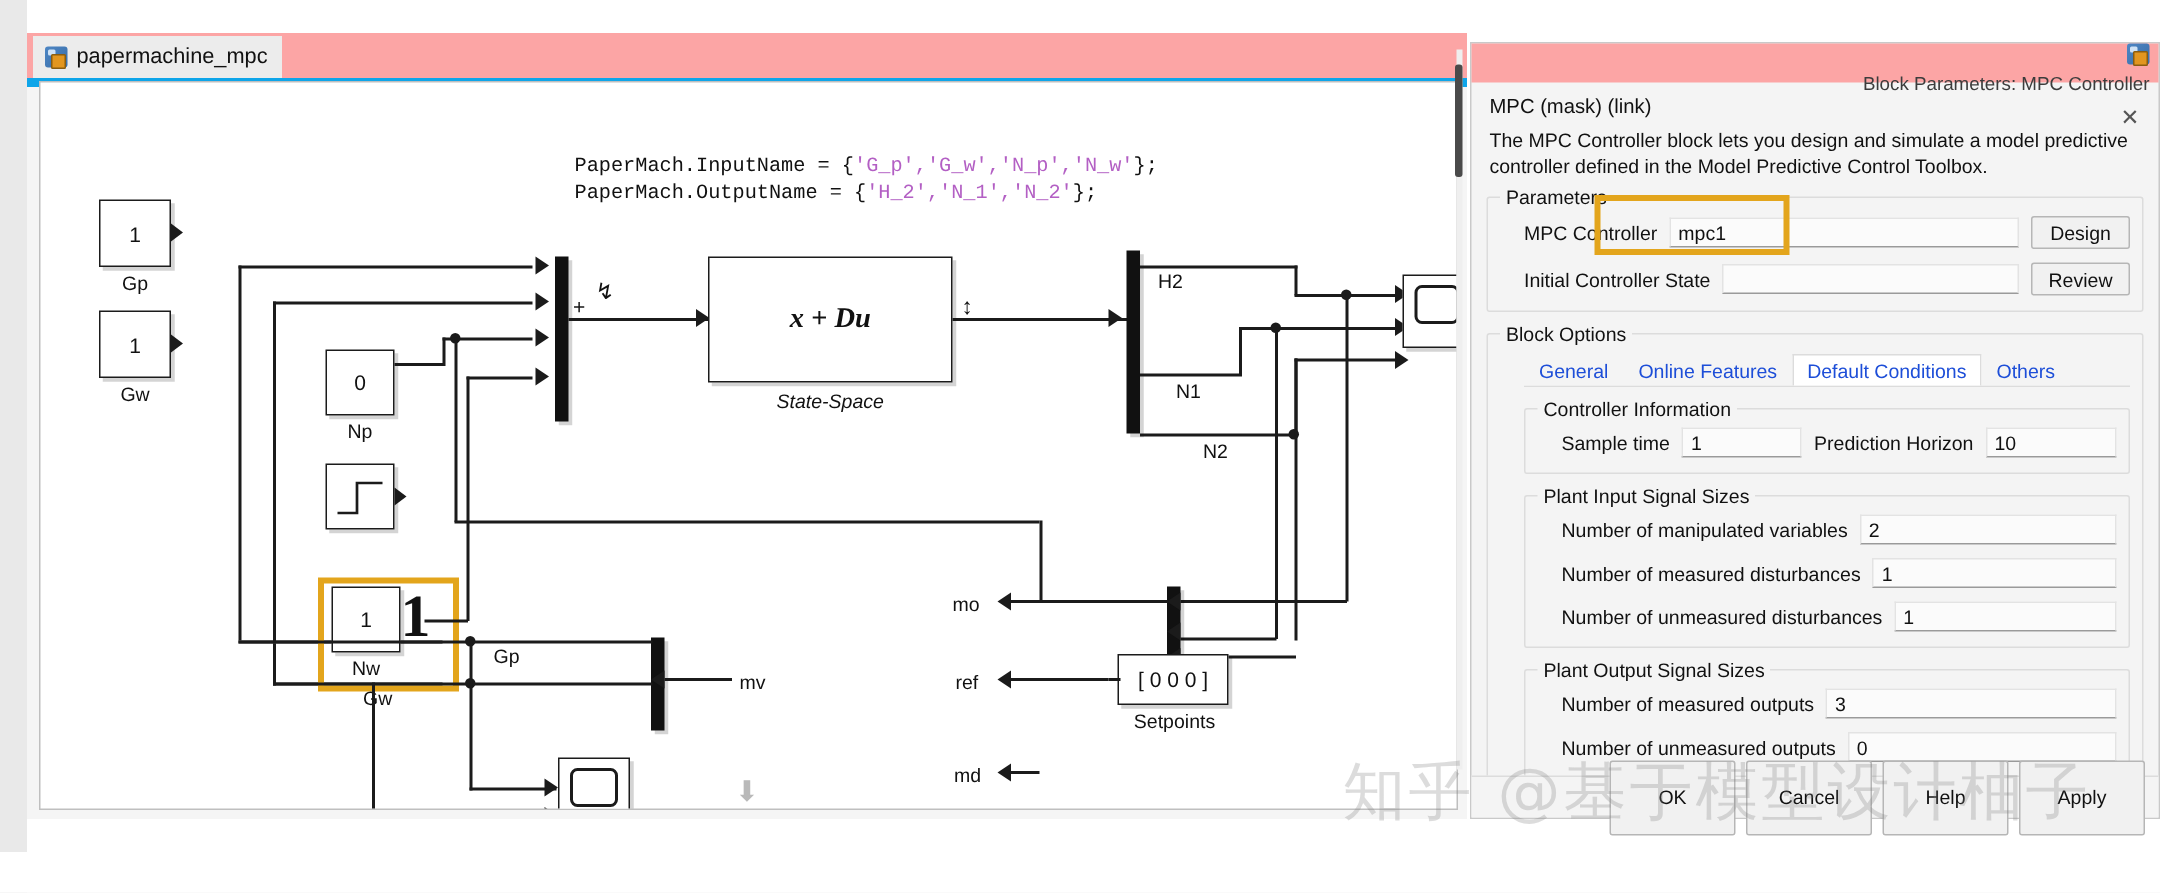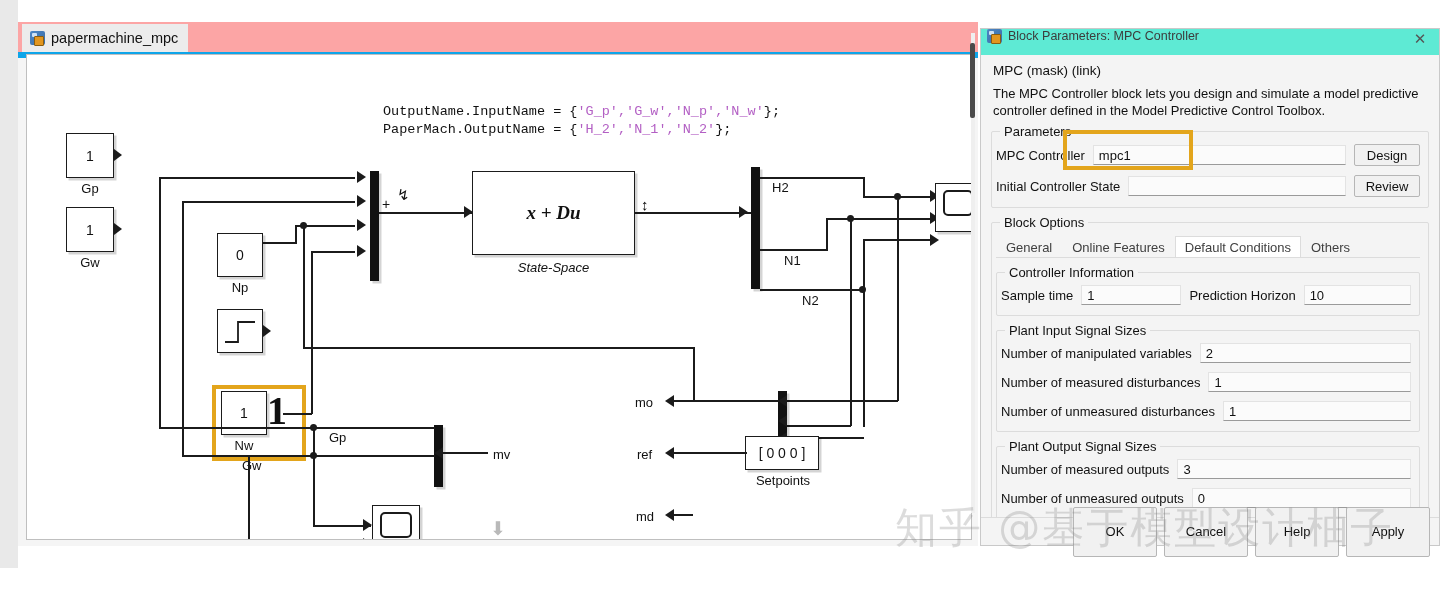--- a/index.html
+++ b/index.html
@@ -127,8 +127,8 @@
   }
   #dlg-titlebar{
     position:absolute;left:0;top:0;width:100%;height:26px;
-    background:#5eead4;display:flex;align-items:flex-start;padding:0 6px;
-    box-sizing:border-box;gap:6px;
+    background:#fca5a5;display:flex;align-items:flex-end;padding:0 6px;
+    box-sizing:border-box;gap:6px;flex-direction:column;
   }
   #dlg-title{font-size:12.5px;color:#3c3c3c;white-space:nowrap;}
   #dlg-close{

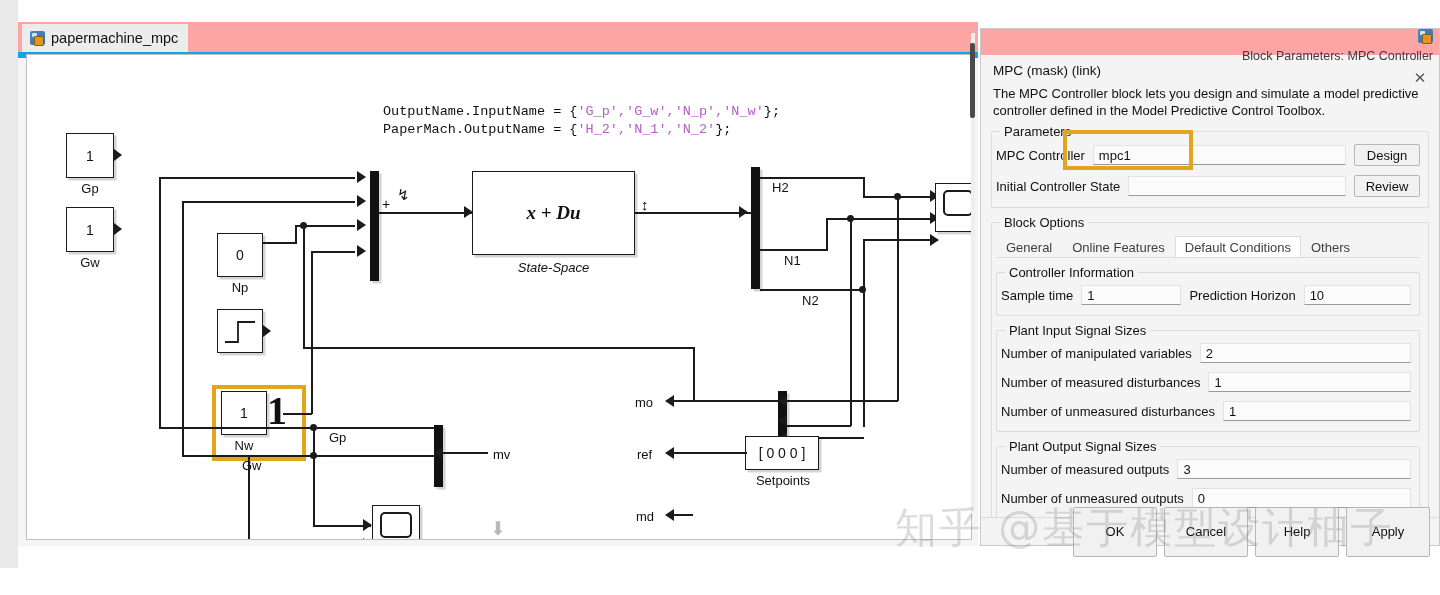--- a/index.html
+++ b/index.html
@@ -235,7 +235,7 @@
 
   <div id="model-canvas">
 
-    <div class="annot" style="left:356px;top:48px;"><span>OutputName.InputName = {</span><span class="str">'G_p','G_w','N_p','N_w'</span><span>};</span>
+    <div class="annot" style="left:356px;top:48px;"><span>PaperMach.InputName = {</span><span class="str">'G_p','G_w','N_p','N_w'</span><span>};</span>
 <span>PaperMach.OutputName = {</span><span class="str">'H_2','N_1','N_2'</span><span>};</span></div>
 
     <div class="blk" style="left:39px;top:78px;width:48px;height:45px;">

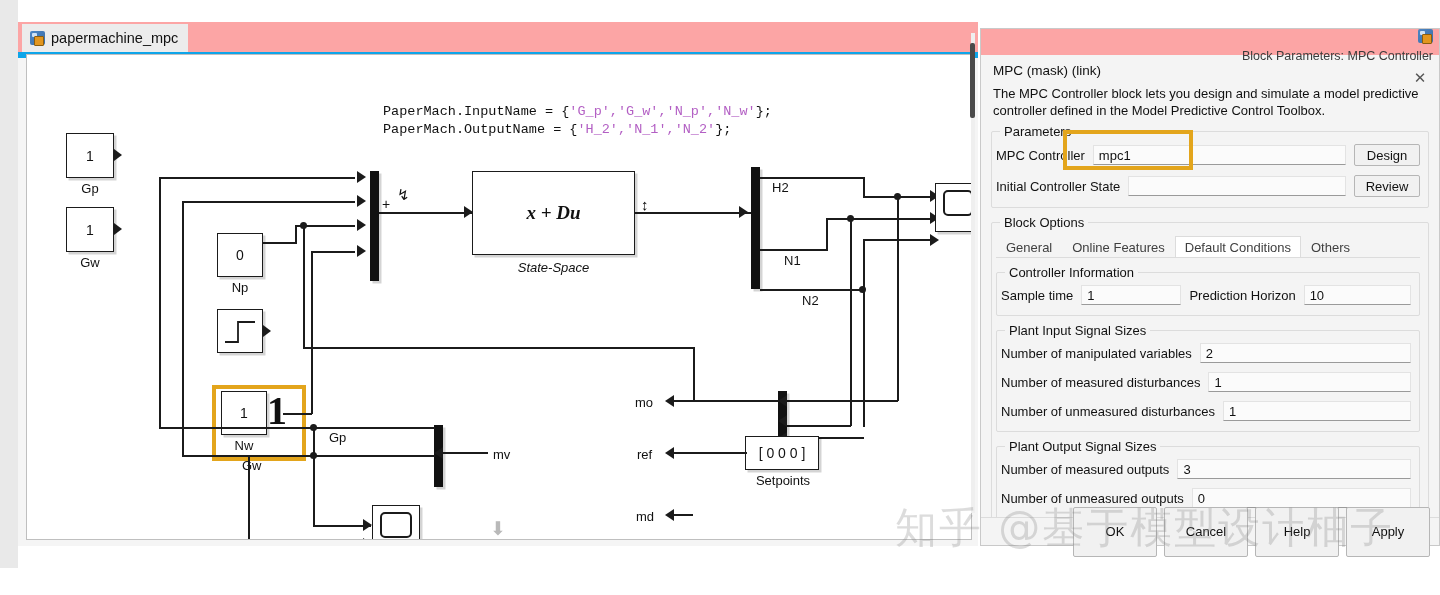--- a/index.html
+++ b/index.html
@@ -145,7 +145,7 @@
 
   .group{
     position:relative;border:1px solid #dcdcdc;border-radius:2px;
-    margin-bottom:8px;padding:12px 8px 8px 4px;background:#f4f4f4;
+    margin-bottom:8px;padding:12px 8px 8px 24px;background:#f4f4f4;
   }
   .group > .group-title{
     position:absolute;left:8px;top:-8px;background:#f4f4f4;

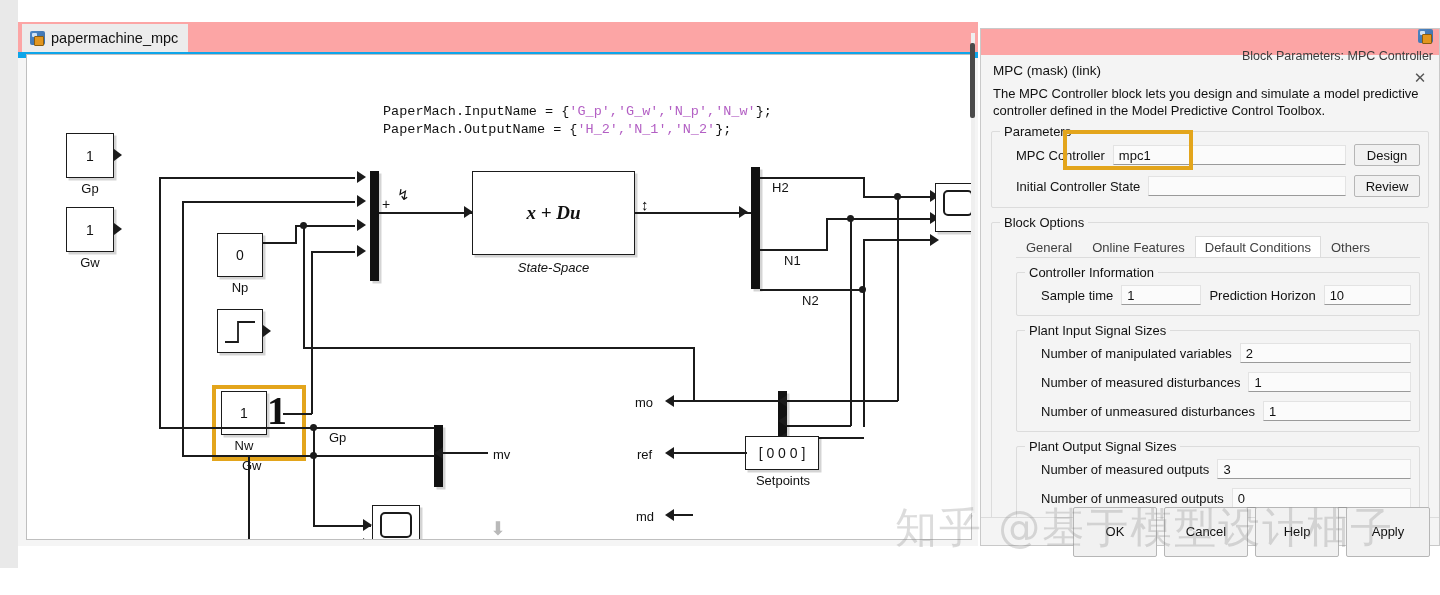--- a/index.html
+++ b/index.html
@@ -172,7 +172,7 @@
   }
   .tab{
     height:21px;padding:0 9px;display:flex;align-items:center;
-    font-size:13px;color:#404040;background:#f4f4f4;
+    font-size:13px;color:#1d4ed8;background:#f4f4f4;
     border:1px solid transparent;border-bottom:none;box-sizing:border-box;
   }
   .tab.active{

